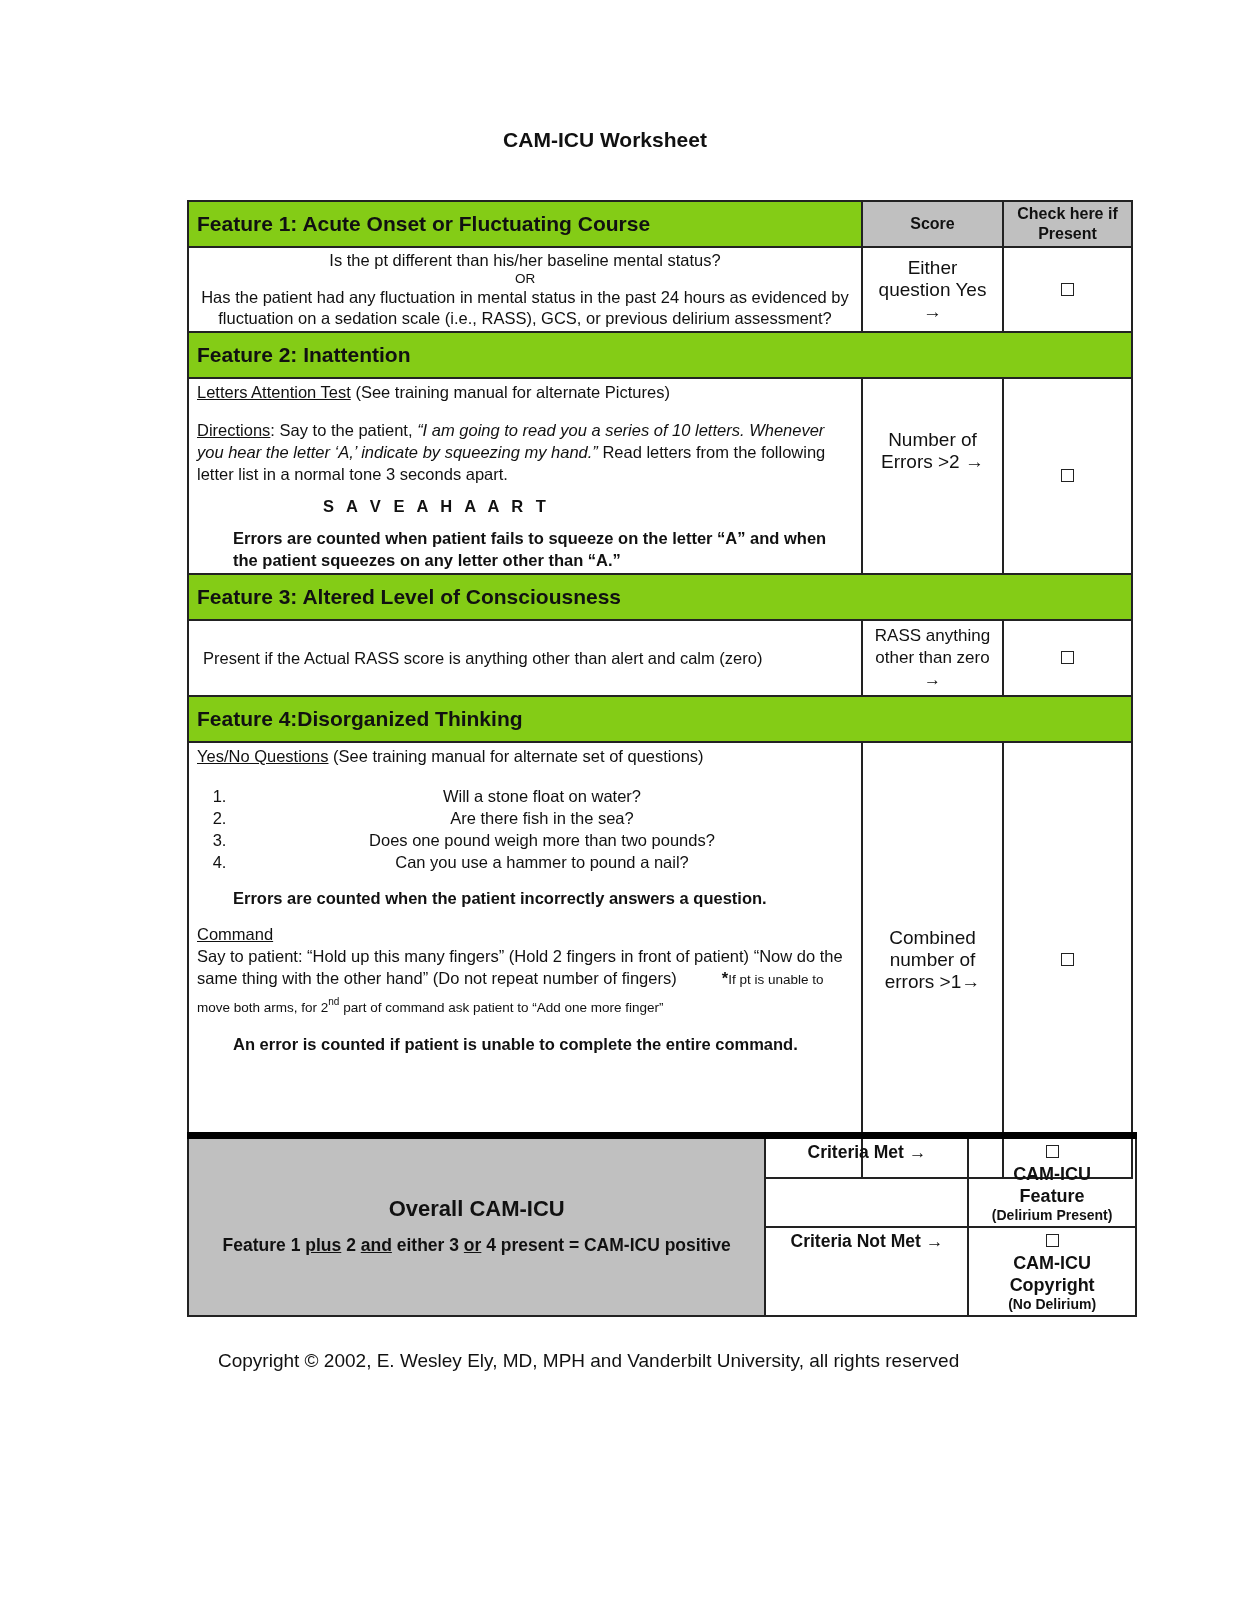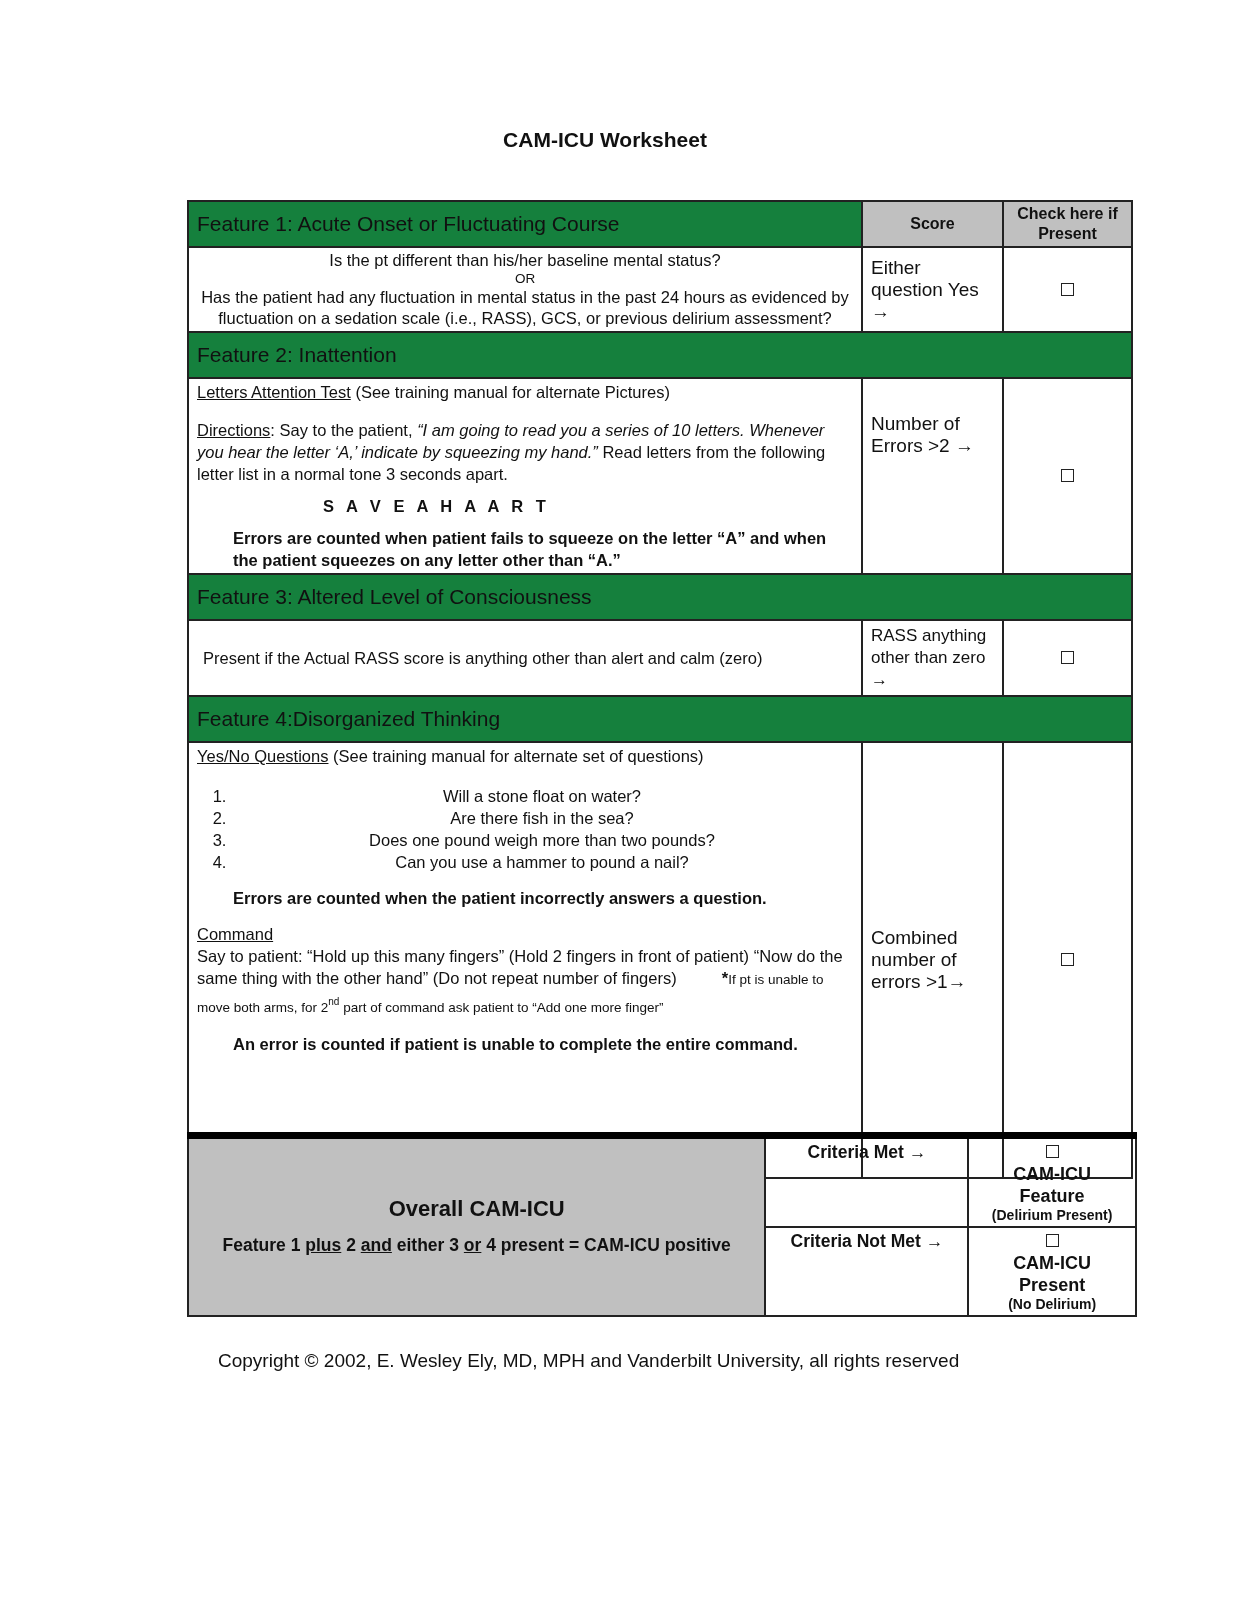--- a/index.html
+++ b/index.html
@@ -7,7 +7,7 @@
   .title { position: absolute; top: 128px; left: 0; width: 1210px; text-align: center; font-weight: bold; font-size: 21px; }
   table.main { position: absolute; left: 187px; top: 200px; width: 944px; border-collapse: collapse; table-layout: fixed; }
   table.main td { border: 2px solid #222; vertical-align: top; padding: 2px 8px; font-size: 16.5px; line-height: 22px; }
-  .hdr { background: #15803d; font-weight: normal; font-size: 21px !important; vertical-align: middle !important; height: 40px; }
+  .hdr { background: #84cc16; font-weight: bold; font-size: 21px !important; vertical-align: middle !important; height: 40px; }
   .hdr-small { background: #c0c0c0; font-weight: bold; font-size: 16px !important; line-height: 20px !important; text-align: center; vertical-align: middle !important; }
   .center { text-align: center; }
   .mid { vertical-align: middle !important; }

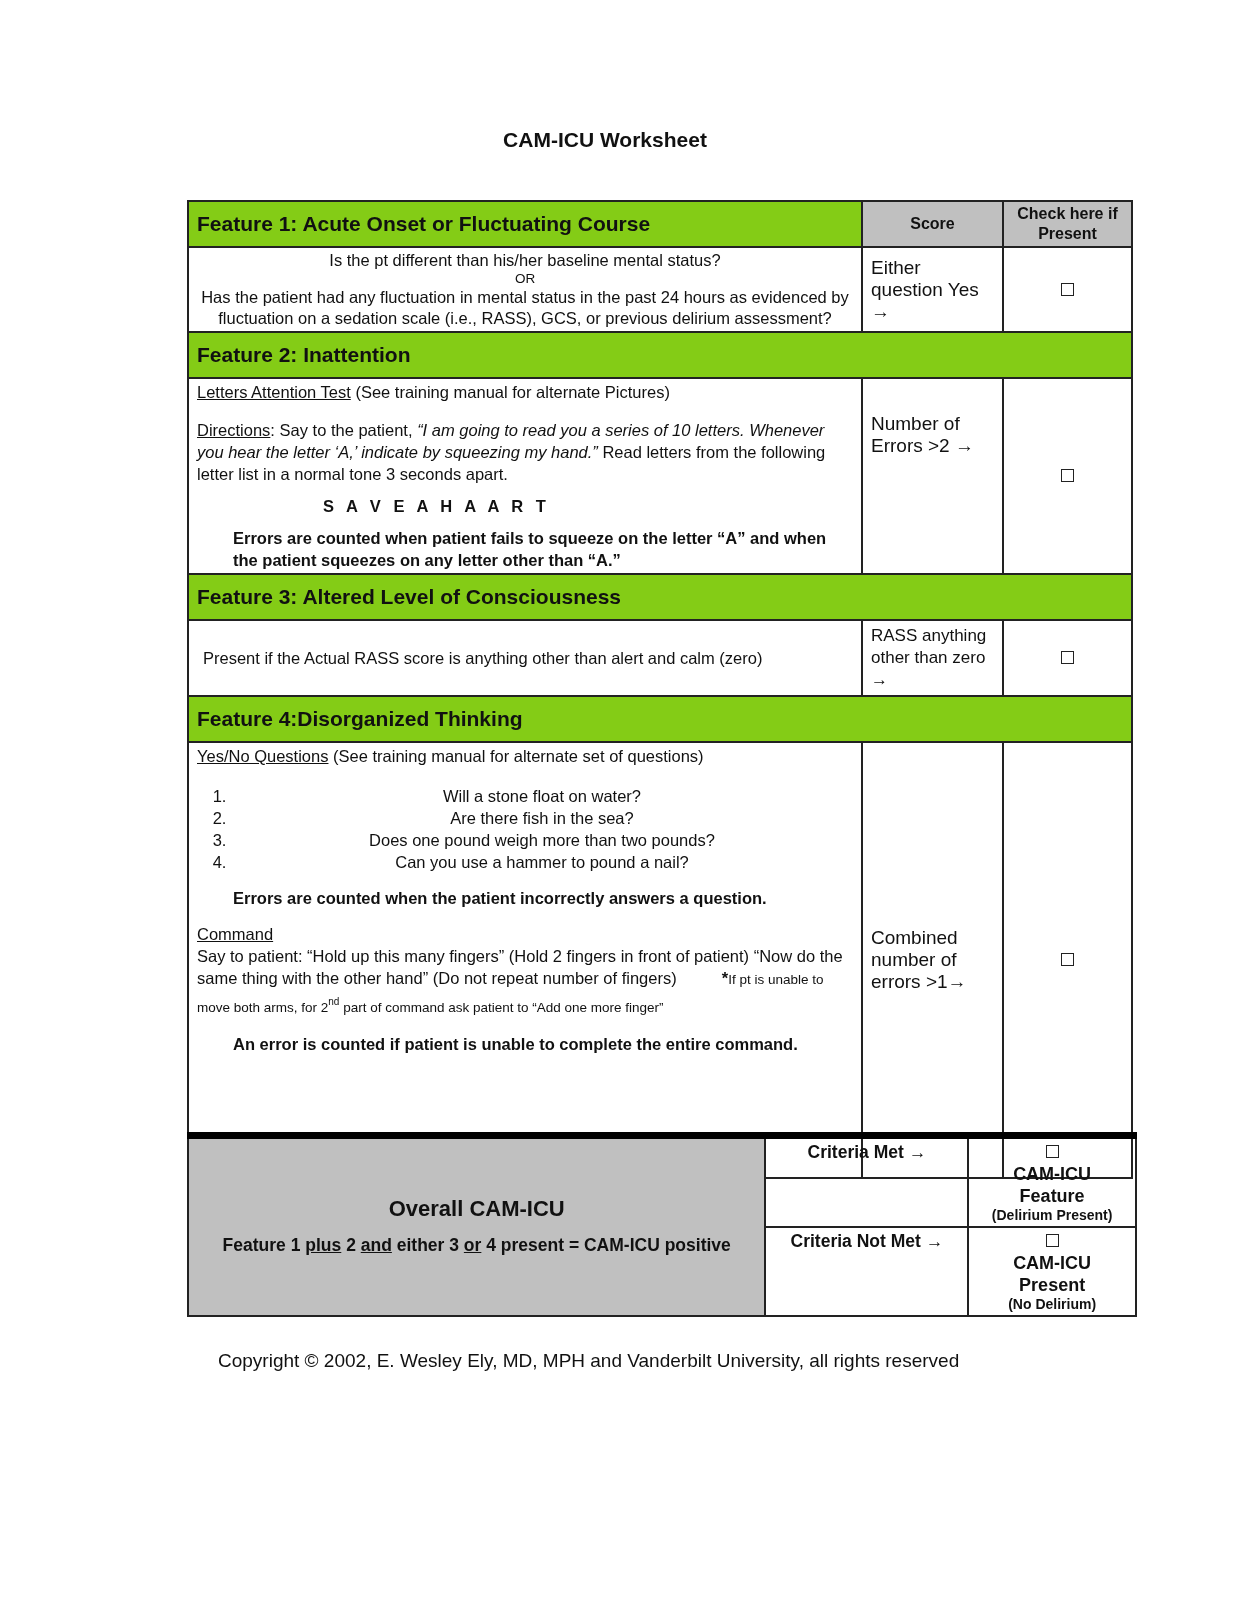--- a/index.html
+++ b/index.html
@@ -11,7 +11,7 @@
   .hdr-small { background: #c0c0c0; font-weight: bold; font-size: 16px !important; line-height: 20px !important; text-align: center; vertical-align: middle !important; }
   .center { text-align: center; }
   .mid { vertical-align: middle !important; }
-  .score { font-size: 19px !important; line-height: 22px !important; margin-left: 20px; }
+  .score { text-align: center; font-size: 19px !important; line-height: 22px !important; margin-left: 20px; }
   .checkbox { display: inline-block; width: 11px; height: 11px; border: 1.5px solid #222; }
   .u { text-decoration: underline; }
   .i { font-style: italic; }

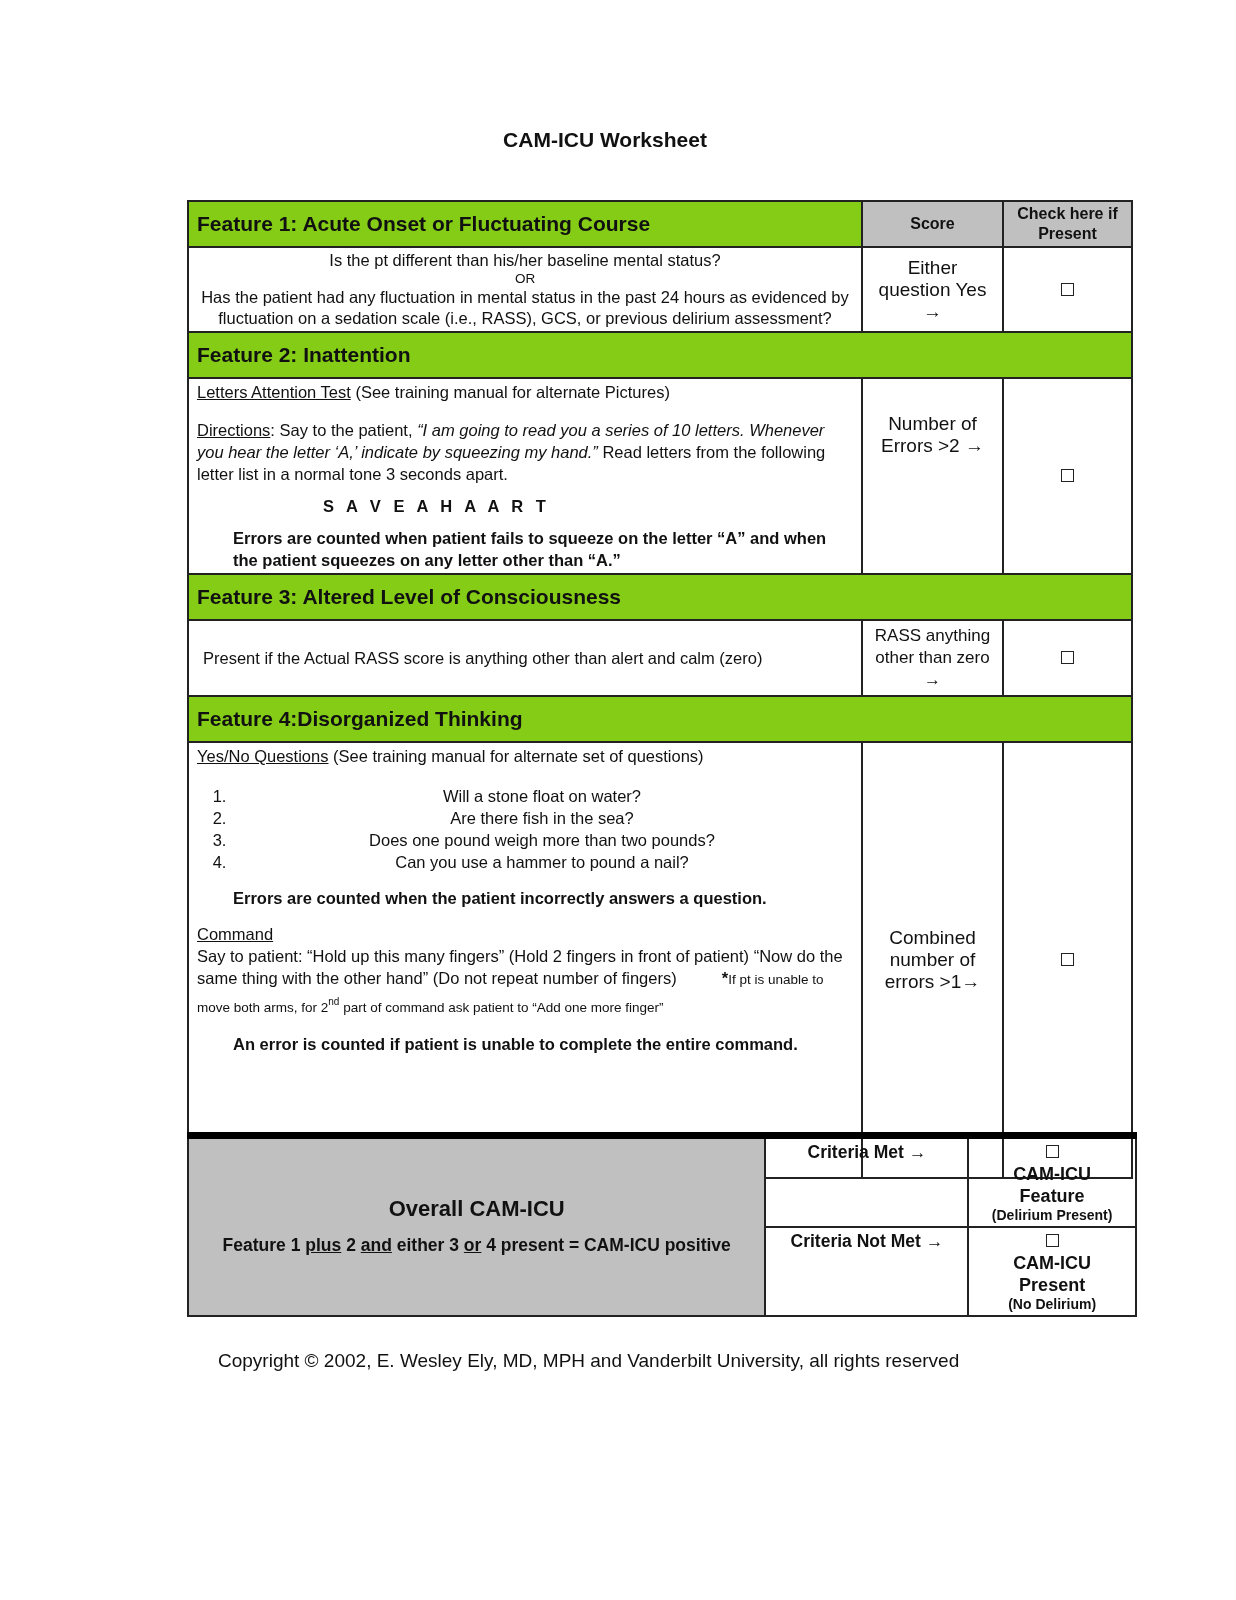--- a/index.html
+++ b/index.html
@@ -79,7 +79,7 @@
       <div class="gap" style="height:10px"></div>
       <div class="b">Errors are counted when patient fails to squeeze on the letter “A” and when the patient squeezes on any letter other than “A.”</div>
     </td>
-    <td class="score" style="padding-top:34px;">
+    <td class="score" style="padding-top:50px;">
       <span>Number of Errors  &gt;2 →</span>
     </td>
     <td class="center mid">

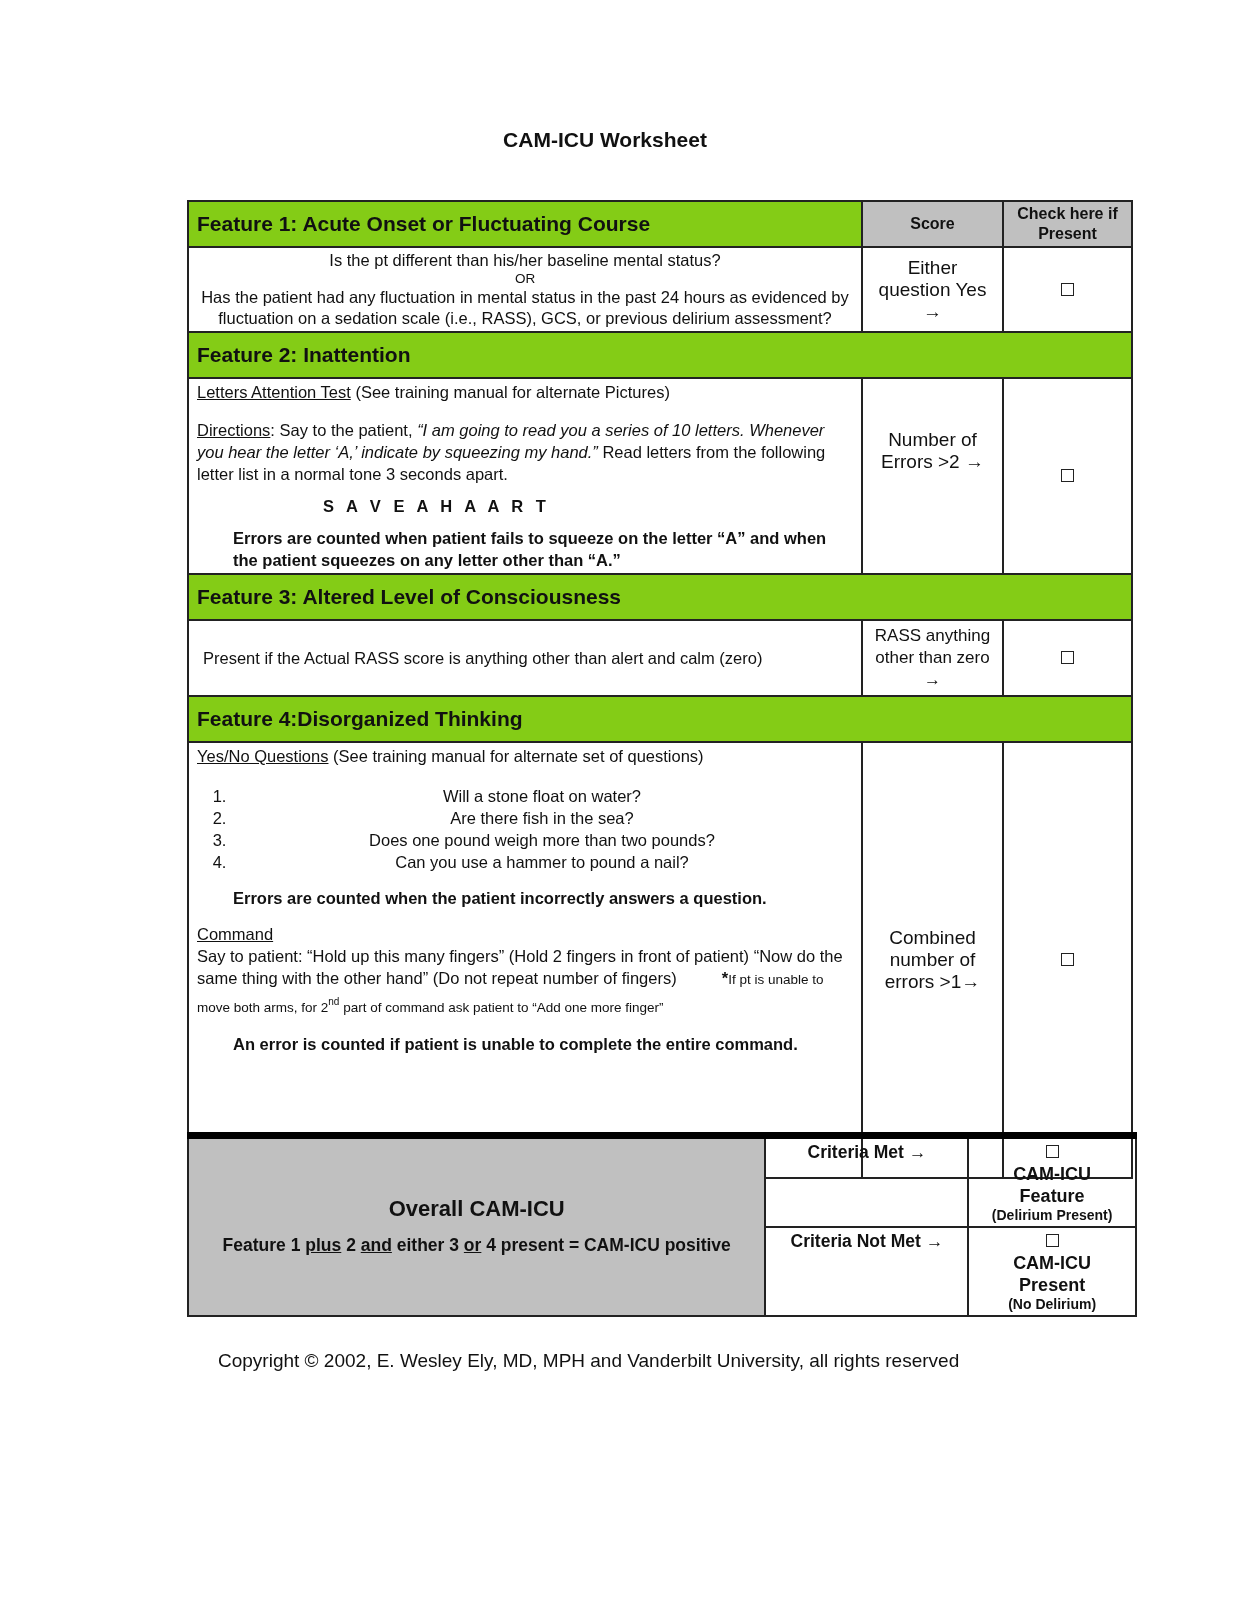--- a/index.html
+++ b/index.html
@@ -159,7 +159,7 @@
     <td class="ov-res">
       <span class="checkbox"></span>
       <div>CAM-ICU</div>
-      <div>Present</div>
+      <div>Copyright</div>
       <div class="sub">(No Delirium)</div>
     </td>
   </tr>

